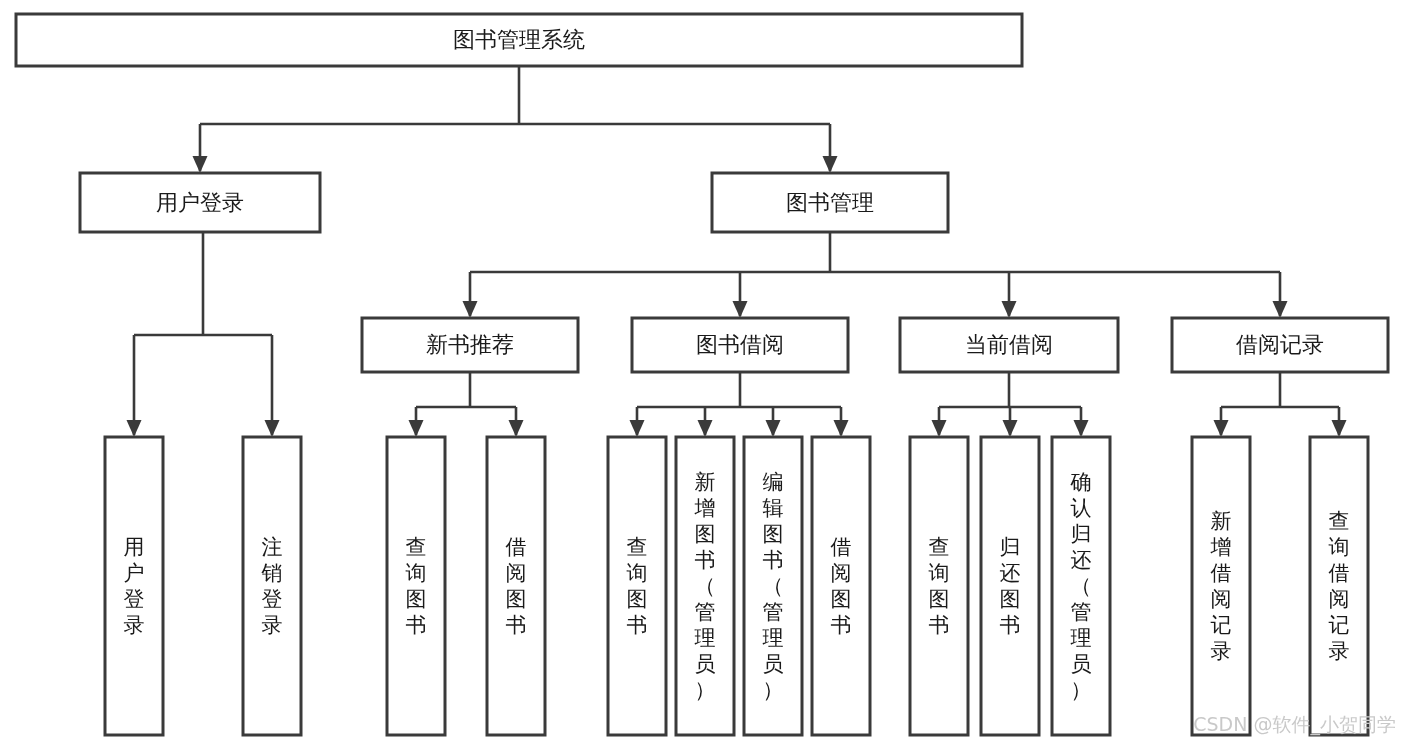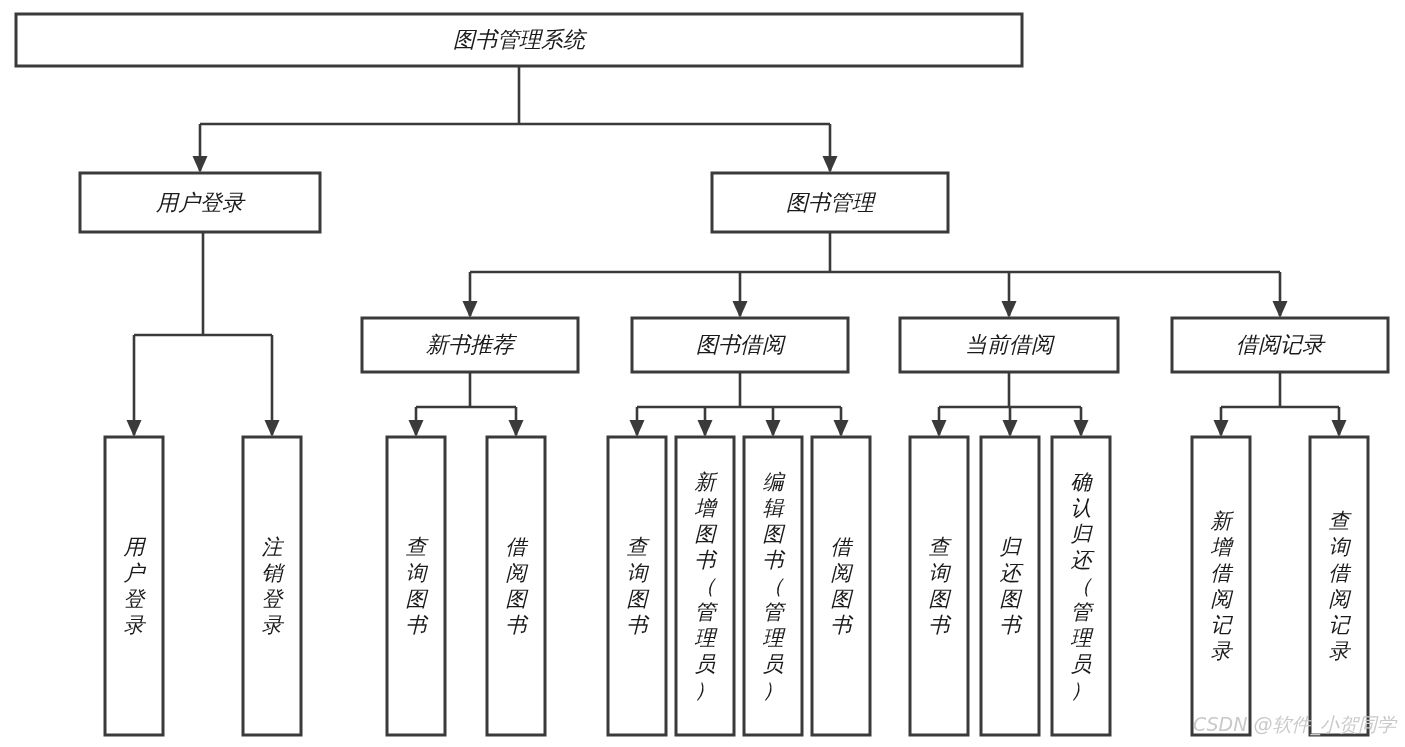--- a/index.html
+++ b/index.html
@@ -20,7 +20,6 @@
     top: 0;
     width: 1405px;
     height: 747px;
-    font-style: italic;
   }
   svg#flow {
     display: block;

